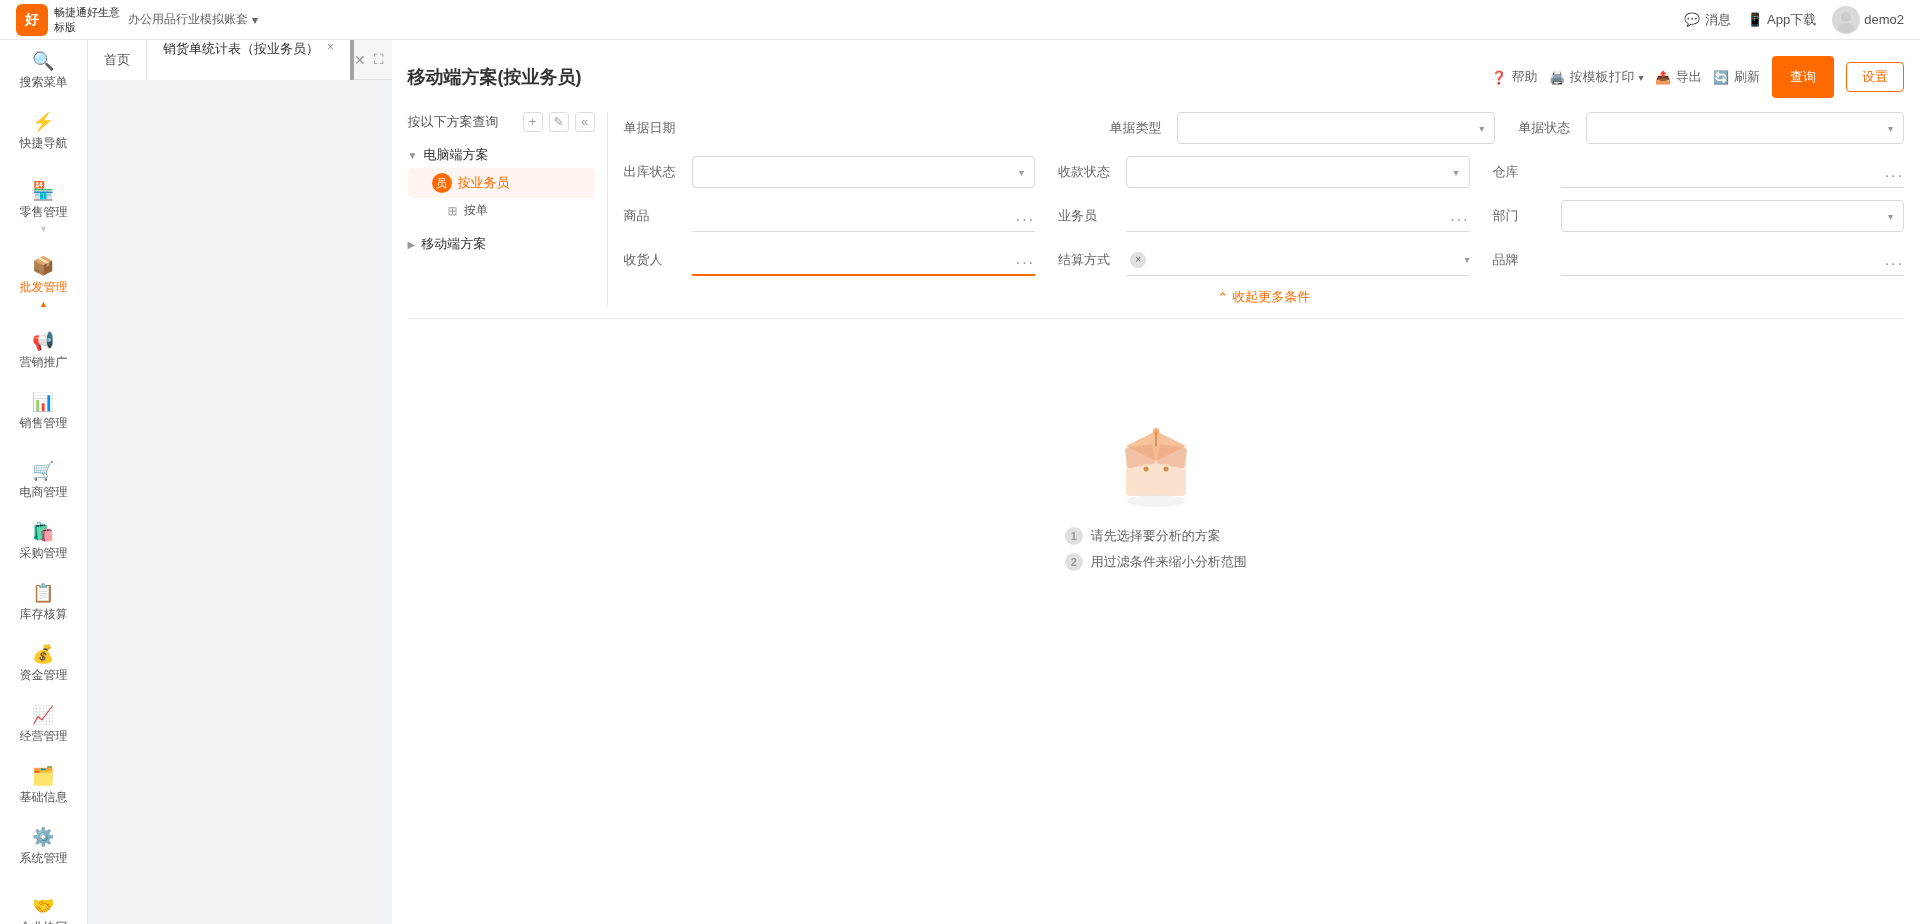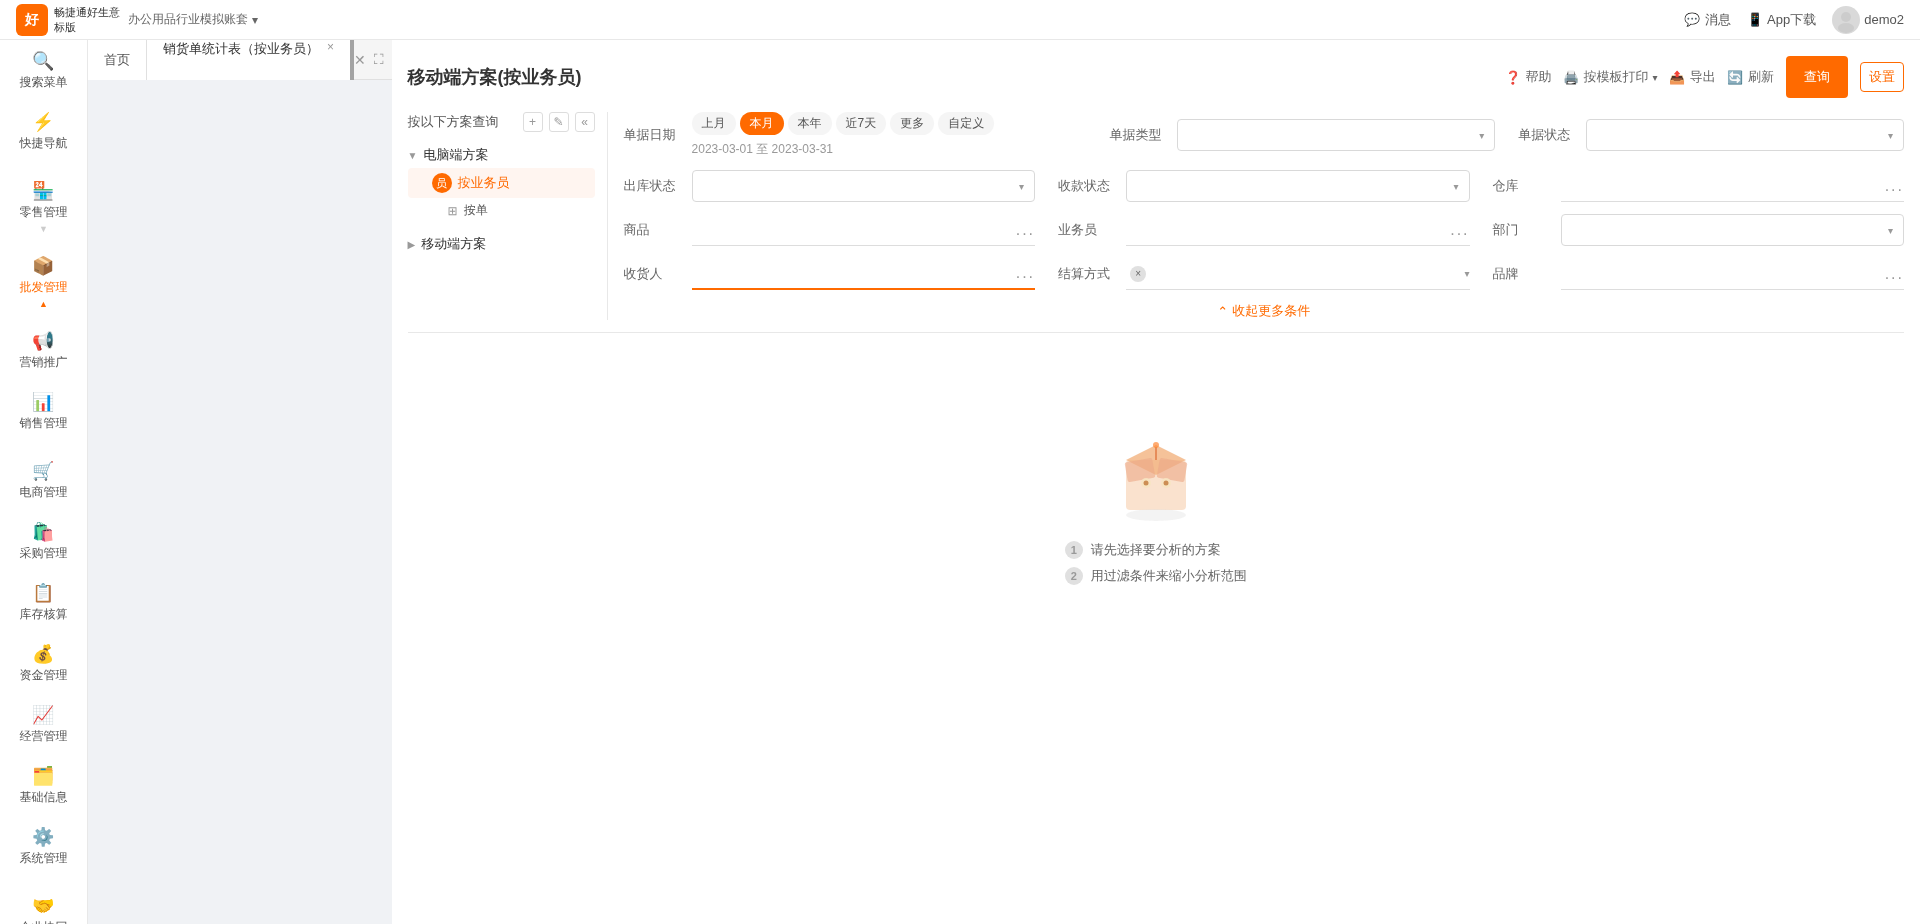--- a/index.html
+++ b/index.html
@@ -40,7 +40,7 @@
     .header-actions { display: flex; align-items: center; gap: 12px; }
     .header-btn { display: flex; align-items: center; gap: 4px; color: #666; cursor: pointer; font-size: 13px; }
     .btn-primary { background: #ff6a00; color: #fff; border: none; padding: 12px 18px; border-radius: 4px; cursor: pointer; font-size: 13px; }
-    .btn-secondary { background: #fff; color: #ff6a00; border: 1px solid #ff6a00; padding: 5px 8px; border-radius: 4px; cursor: pointer; font-size: 13px; }
+    .btn-secondary { background: #fff; color: #ff6a00; border: 1px solid #ff6a00; padding: 5px 15px; border-radius: 4px; cursor: pointer; font-size: 13px; }
 
     
     .filter-panel-container { display: flex; gap: 0; }

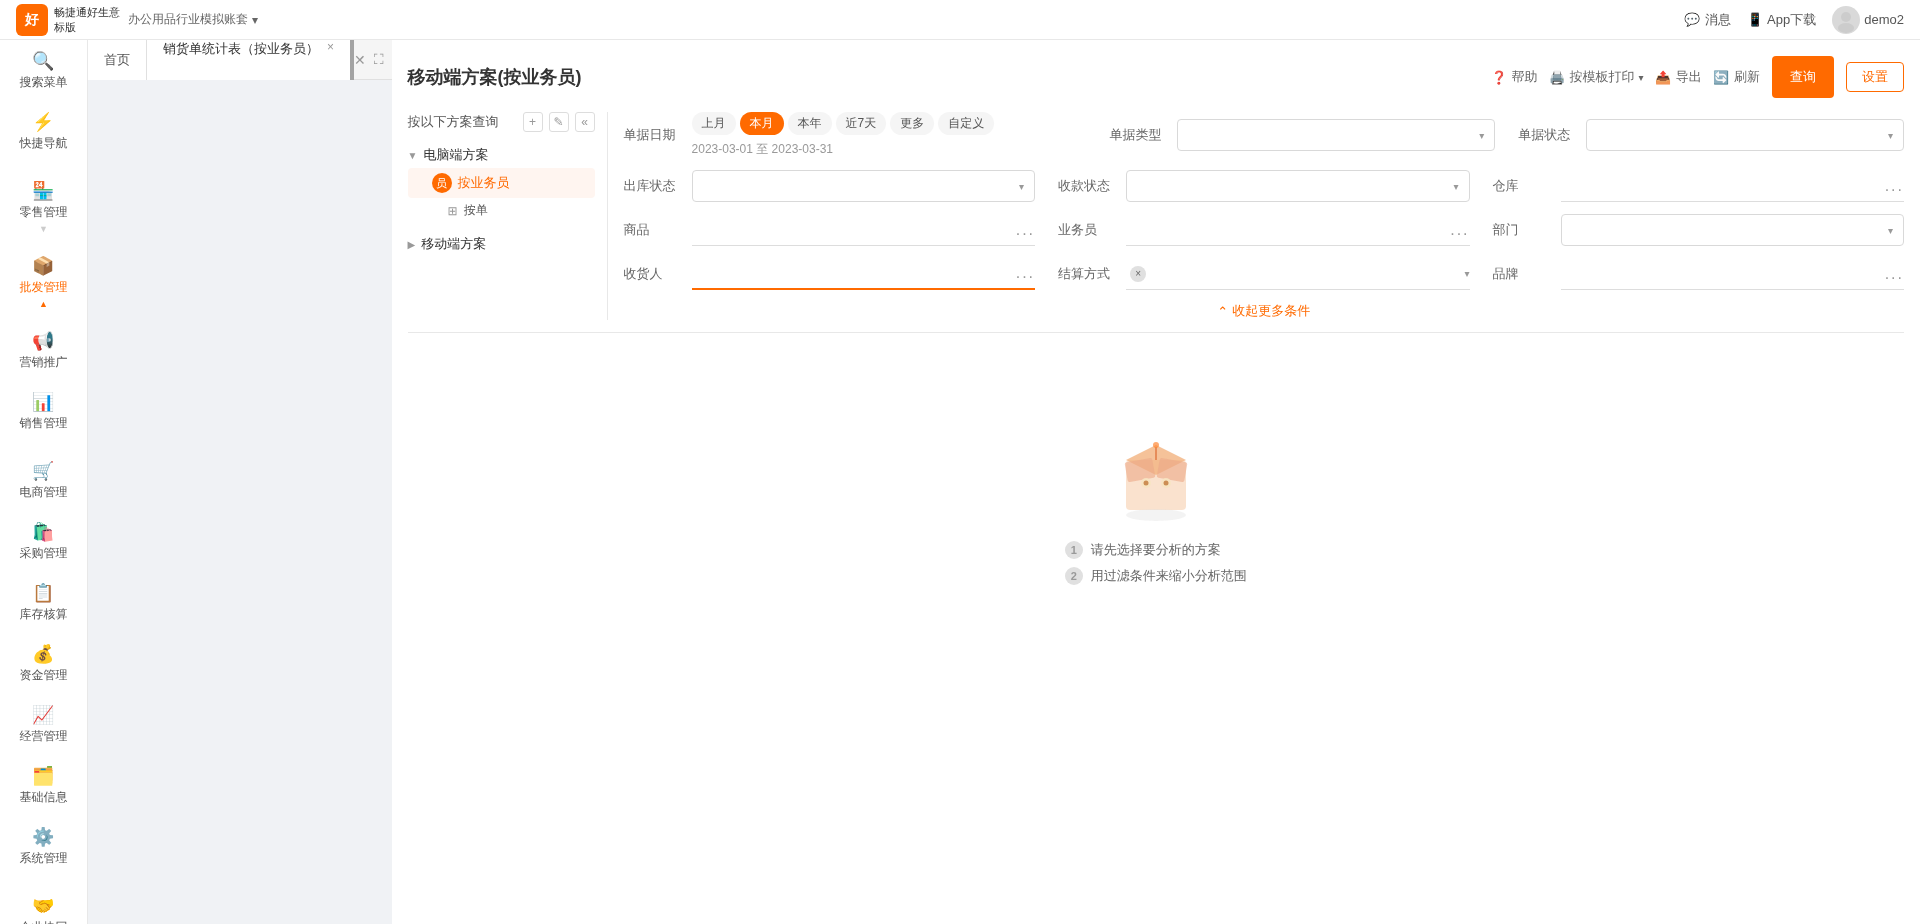--- a/index.html
+++ b/index.html
@@ -276,17 +276,6 @@
             <div class="filter-row">
               <div class="filter-field" style="flex:1.2;">
                 <span class="filter-label">单据日期</span>
-                <div class="filter-control date-field-group">
-                  <div class="date-pills-row">
-                    <div class="date-pill">上月</div>
-                    <div class="date-pill active">本月</div>
-                    <div class="date-pill">本年</div>
-                    <div class="date-pill">近7天</div>
-                    <div class="date-pill">更多</div>
-                    <div class="date-pill">自定义</div>
-                  </div>
-                  <div class="date-range-text">2023-03-01 至 2023-03-31</div>
-                </div>
               </div>
               <div class="filter-field">
                 <span class="filter-label">单据类型</span>

